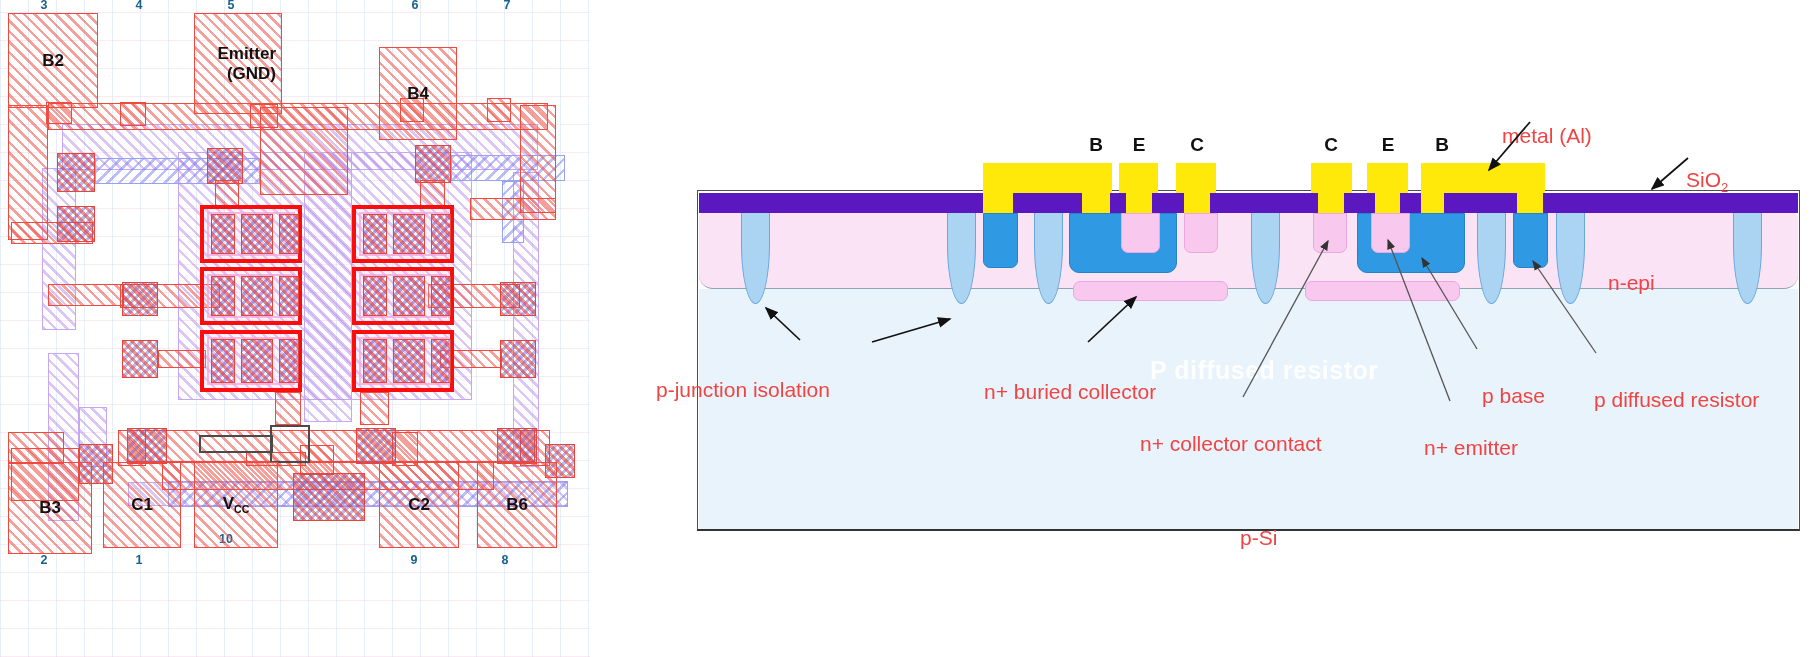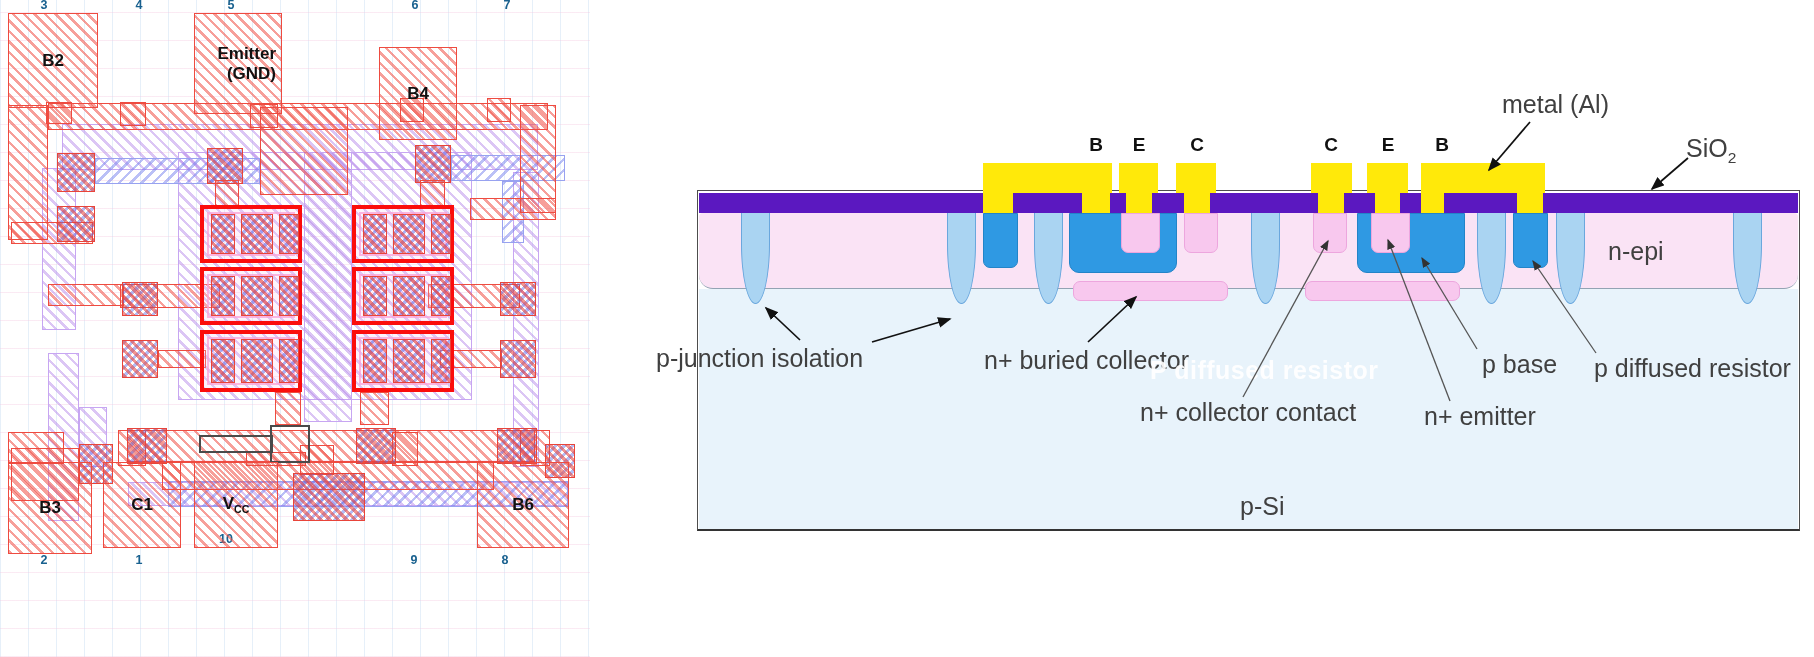--- a/index.html
+++ b/index.html
@@ -35,7 +35,7 @@
   .dark{border:2.2px solid #4a4a4a;box-sizing:border-box;background:transparent;}
 
   
-  .lbl{position:absolute;font-size:25px;color:#404040;white-space:nowrap;}
+  .lbl{position:absolute;font-size:21px;color:#ef4444;white-space:nowrap;margin-top:34px;}
   .term{position:absolute;top:134px;width:18px;text-align:center;font-size:19px;font-weight:600;color:#111;}
   .iso{position:absolute;top:212px;width:29px;height:92px;background:#aad4f2;
        border:1.6px solid #6aa7dd;box-sizing:border-box;border-radius:0 0 15px 15px / 0 0 62px 62px;}

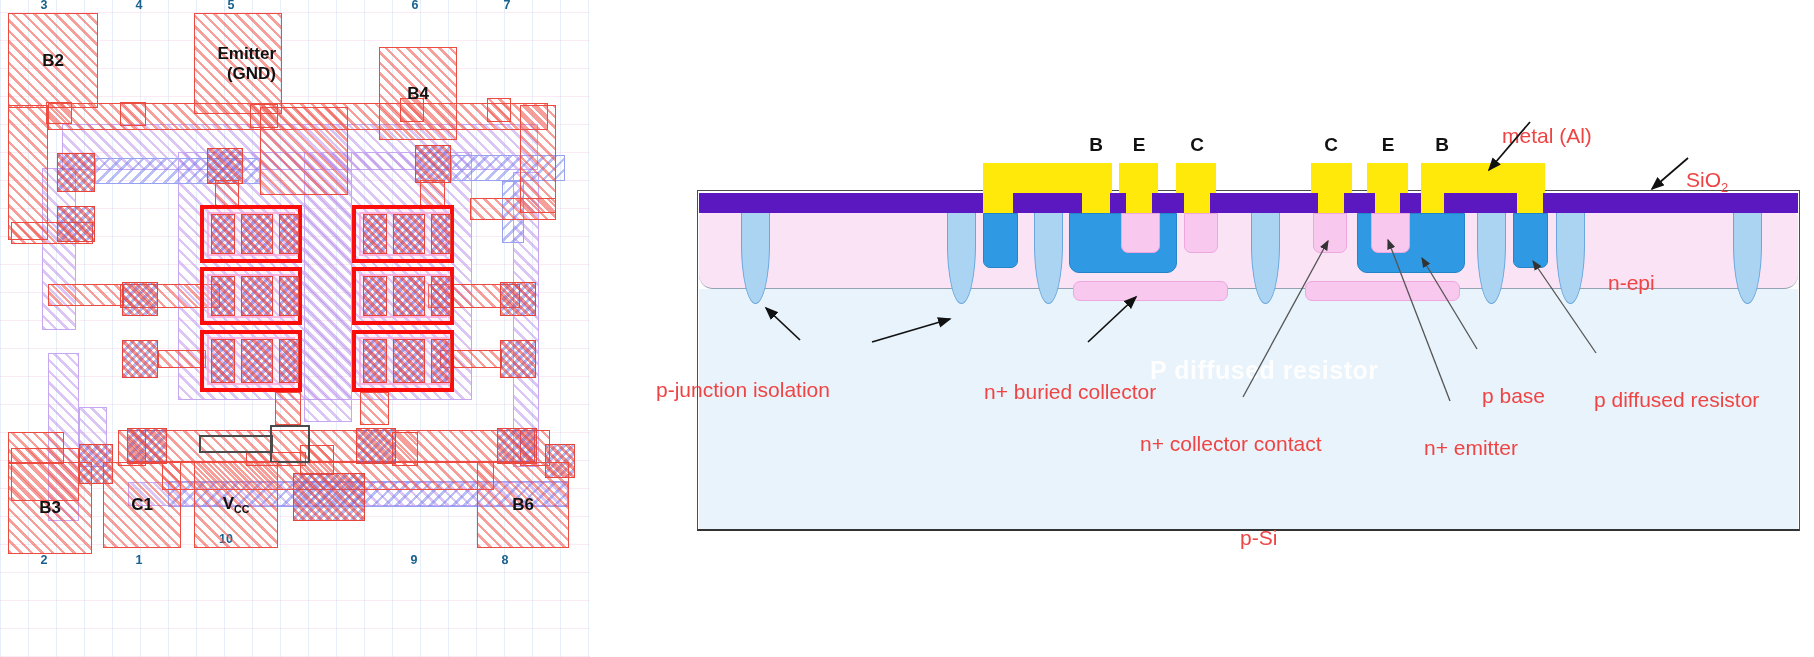--- a/index.html
+++ b/index.html
@@ -179,6 +179,9 @@
     <div class="abs hr pad" style="left:194px;top:462px;width:84px;height:86px;">
         <span><span>V</span><sub class="sm">CC</sub></span>
       </div>
+    <div class="abs hr pad" style="left:379px;top:462px;width:80px;height:86px;">
+        <span>C2</span>
+      </div>
     <div class="abs hr pad" style="left:477px;top:462px;width:92px;height:86px;">
         <span>B6</span>
       </div>

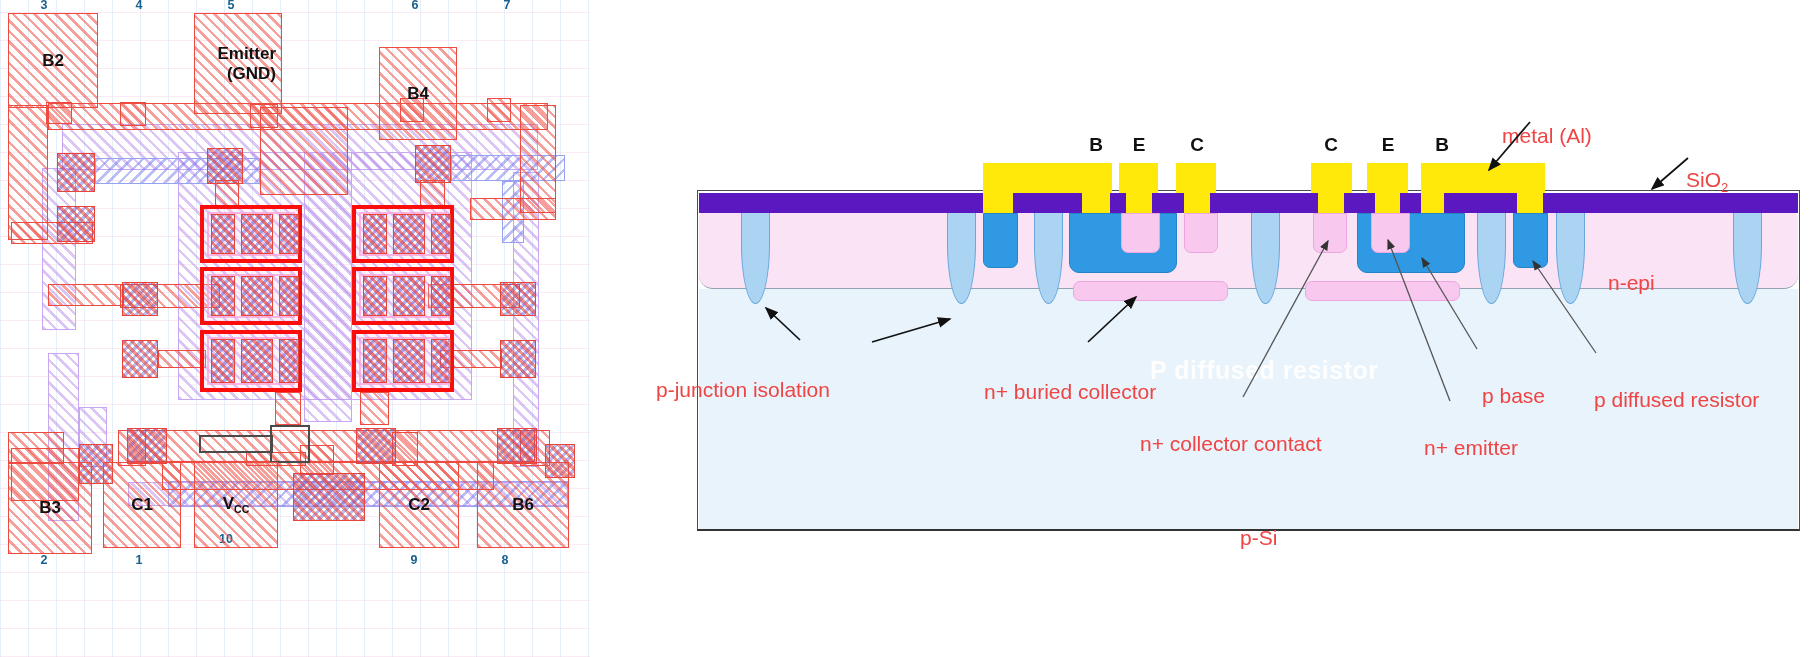--- a/index.html
+++ b/index.html
@@ -182,7 +182,7 @@
     <div class="abs hr pad" style="left:379px;top:462px;width:80px;height:86px;">
         <span>C2</span>
       </div>
-    <div class="abs hr pad" style="left:477px;top:462px;width:92px;height:86px;">
+    <div class="abs hr pad" style="left:477px;top:462px;width:80px;height:86px;">
         <span>B6</span>
       </div>
   </div>

